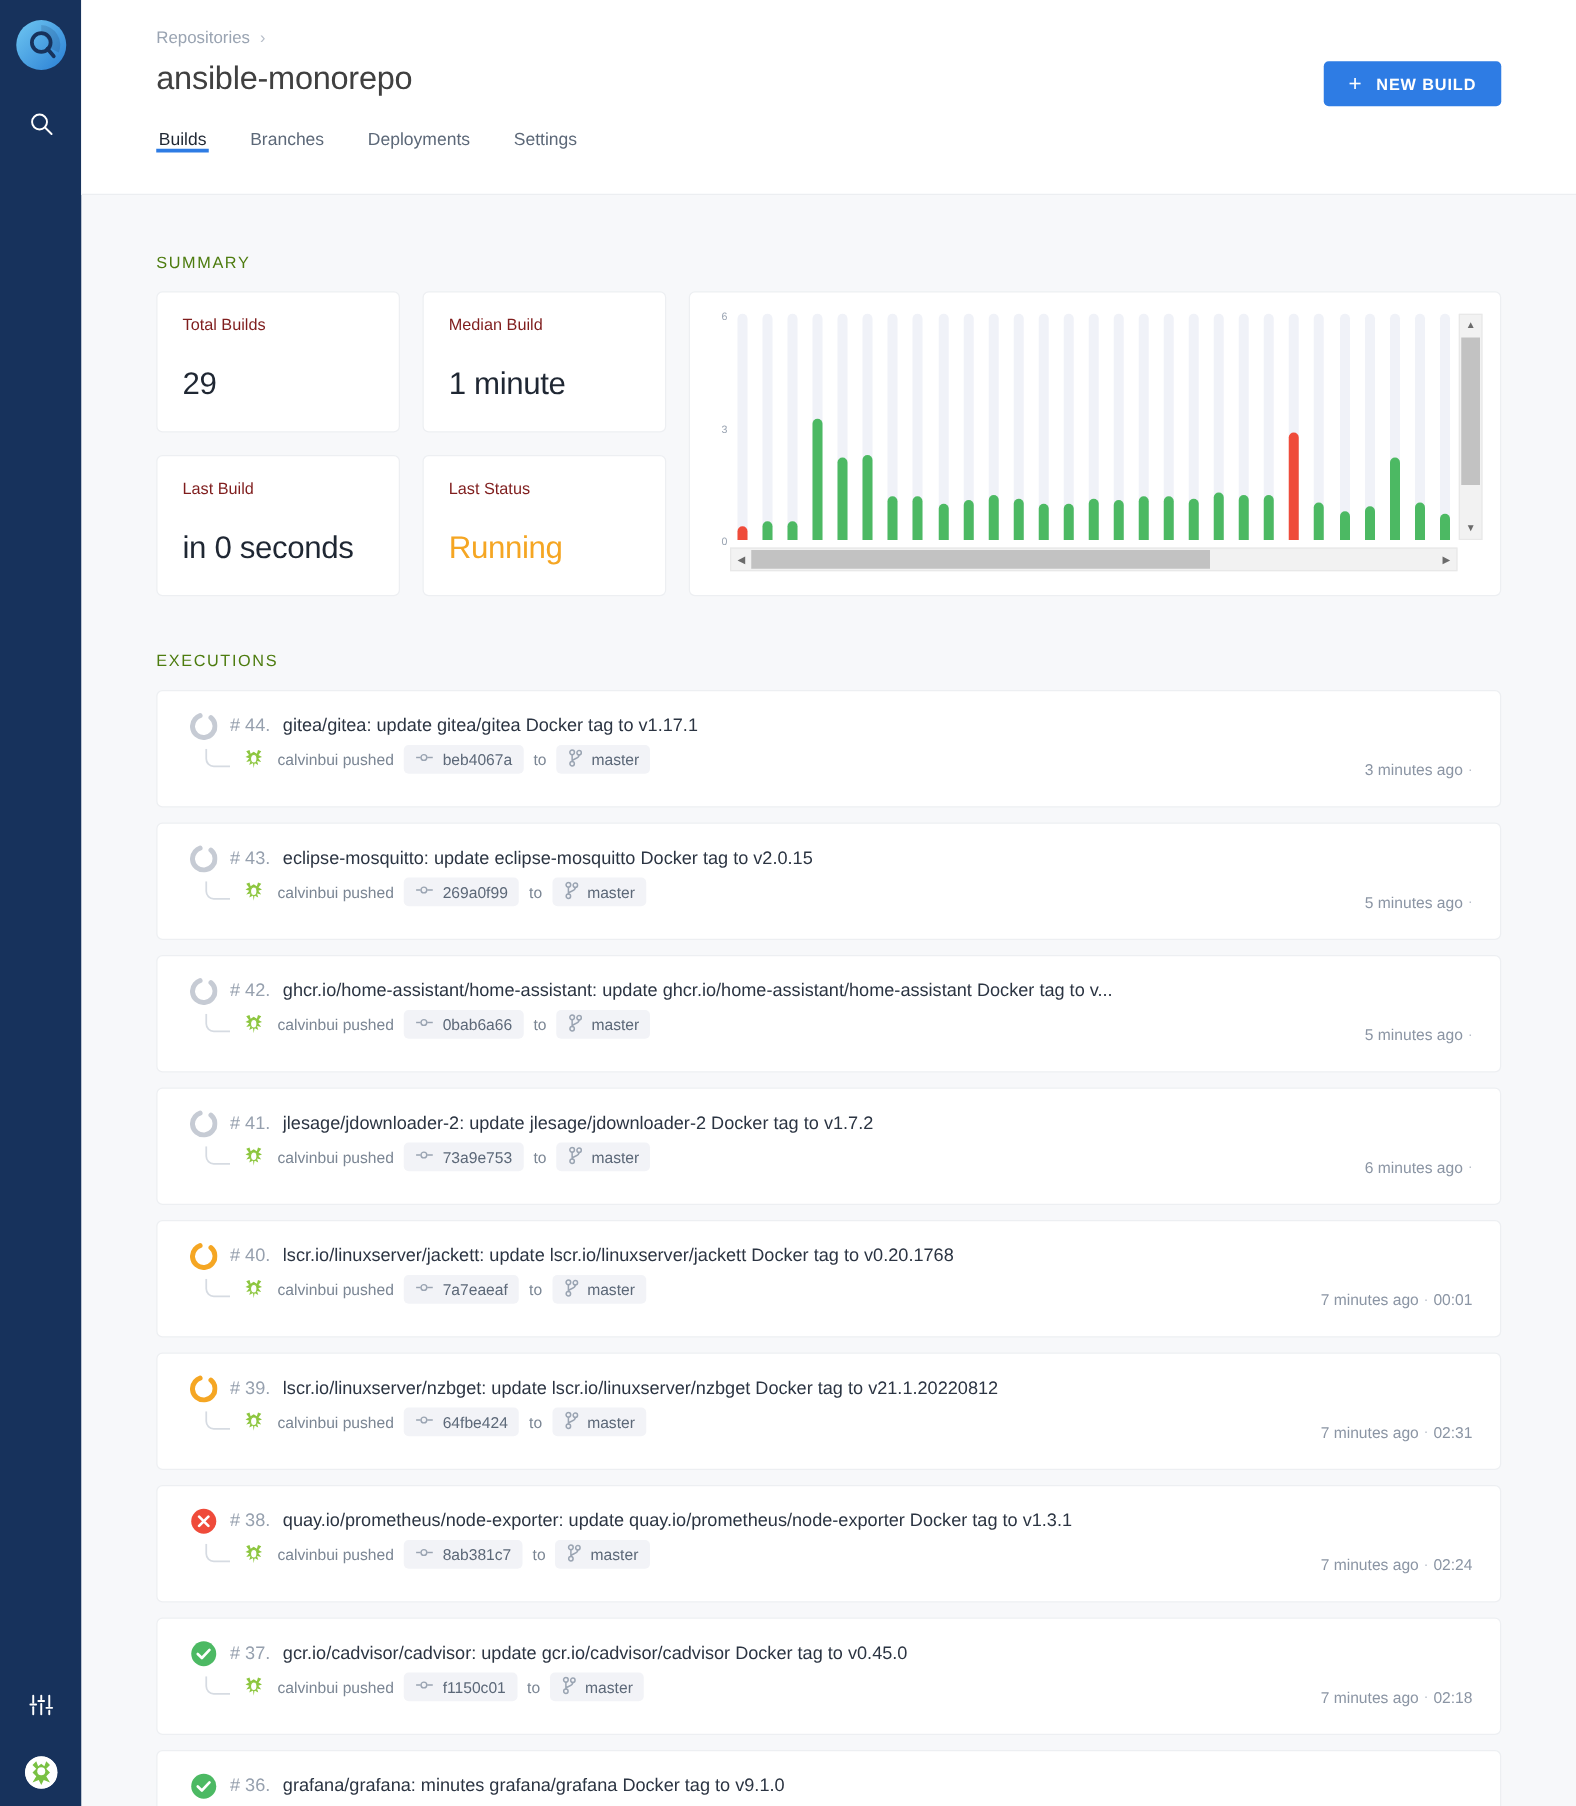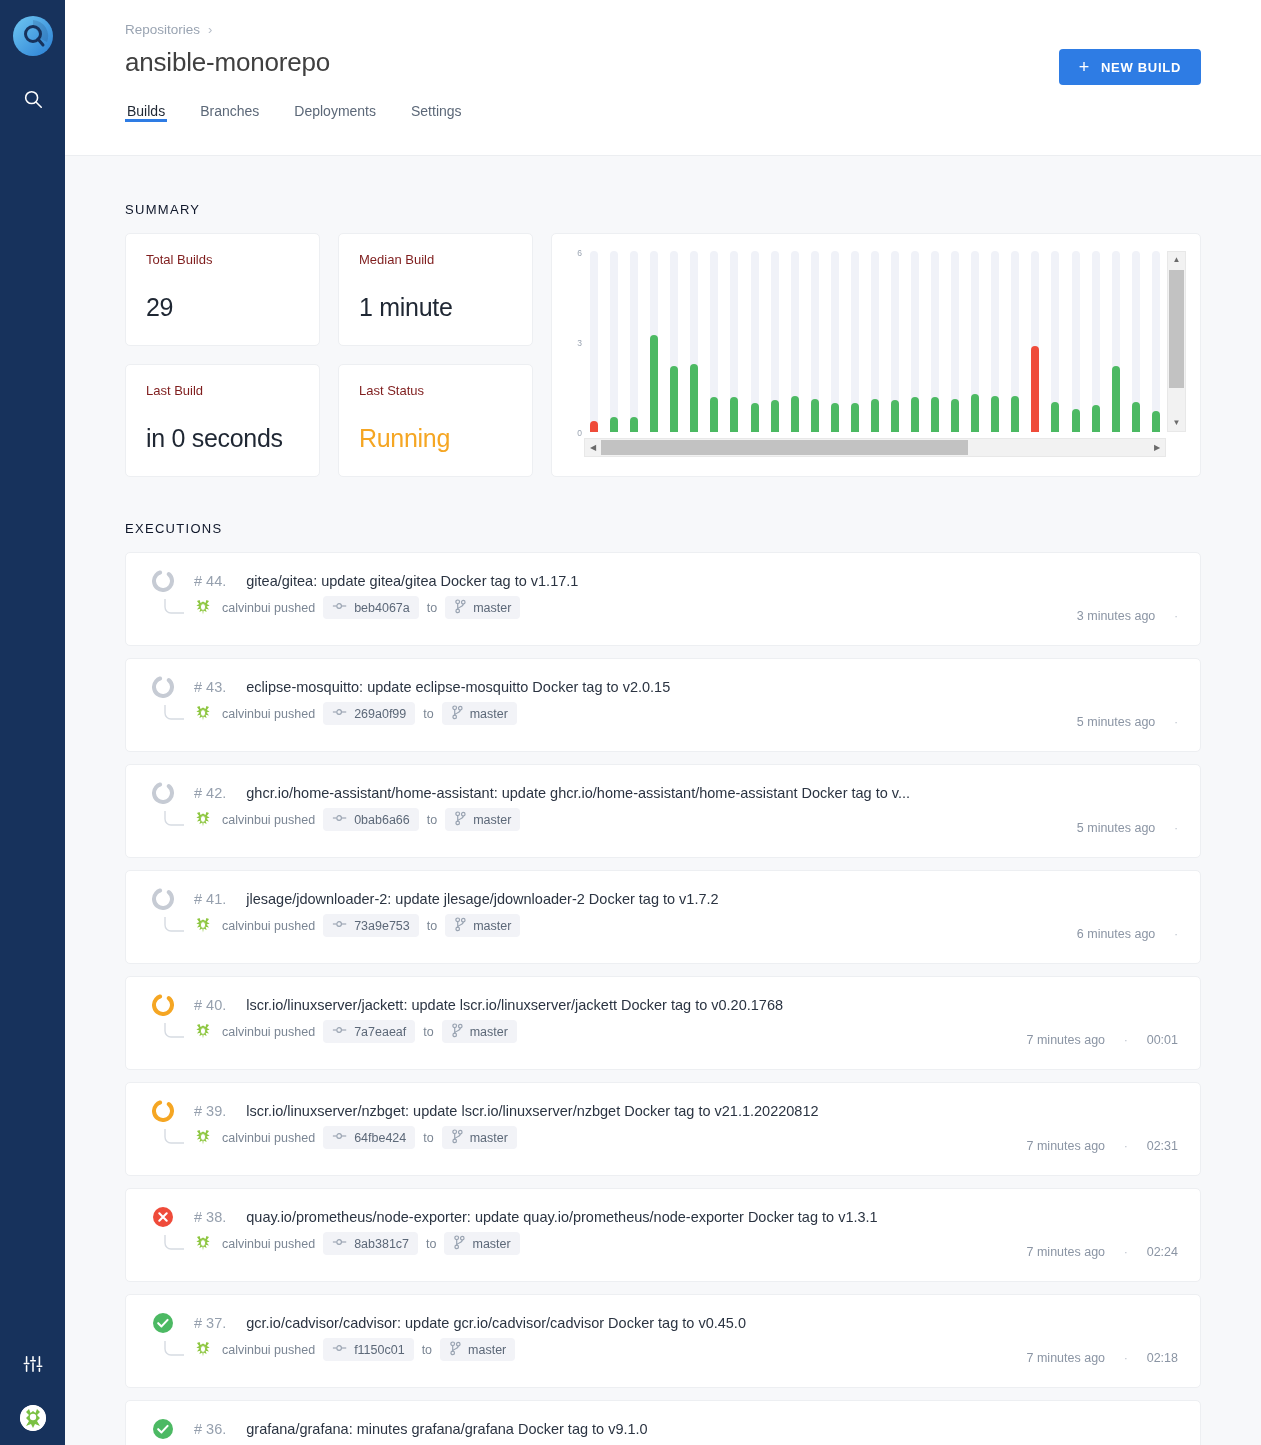--- a/index.html
+++ b/index.html
@@ -68,7 +68,7 @@
   
   #content { padding: 46px 60px 0 60px; }
   .section-label {
-    font-size: 13px; color: #0f172a; letter-spacing: 1.3px; margin-bottom: 16px;
+    font-size: 13px; color: #4d7c0f; letter-spacing: 1.3px; margin-bottom: 16px;
   }
 
   

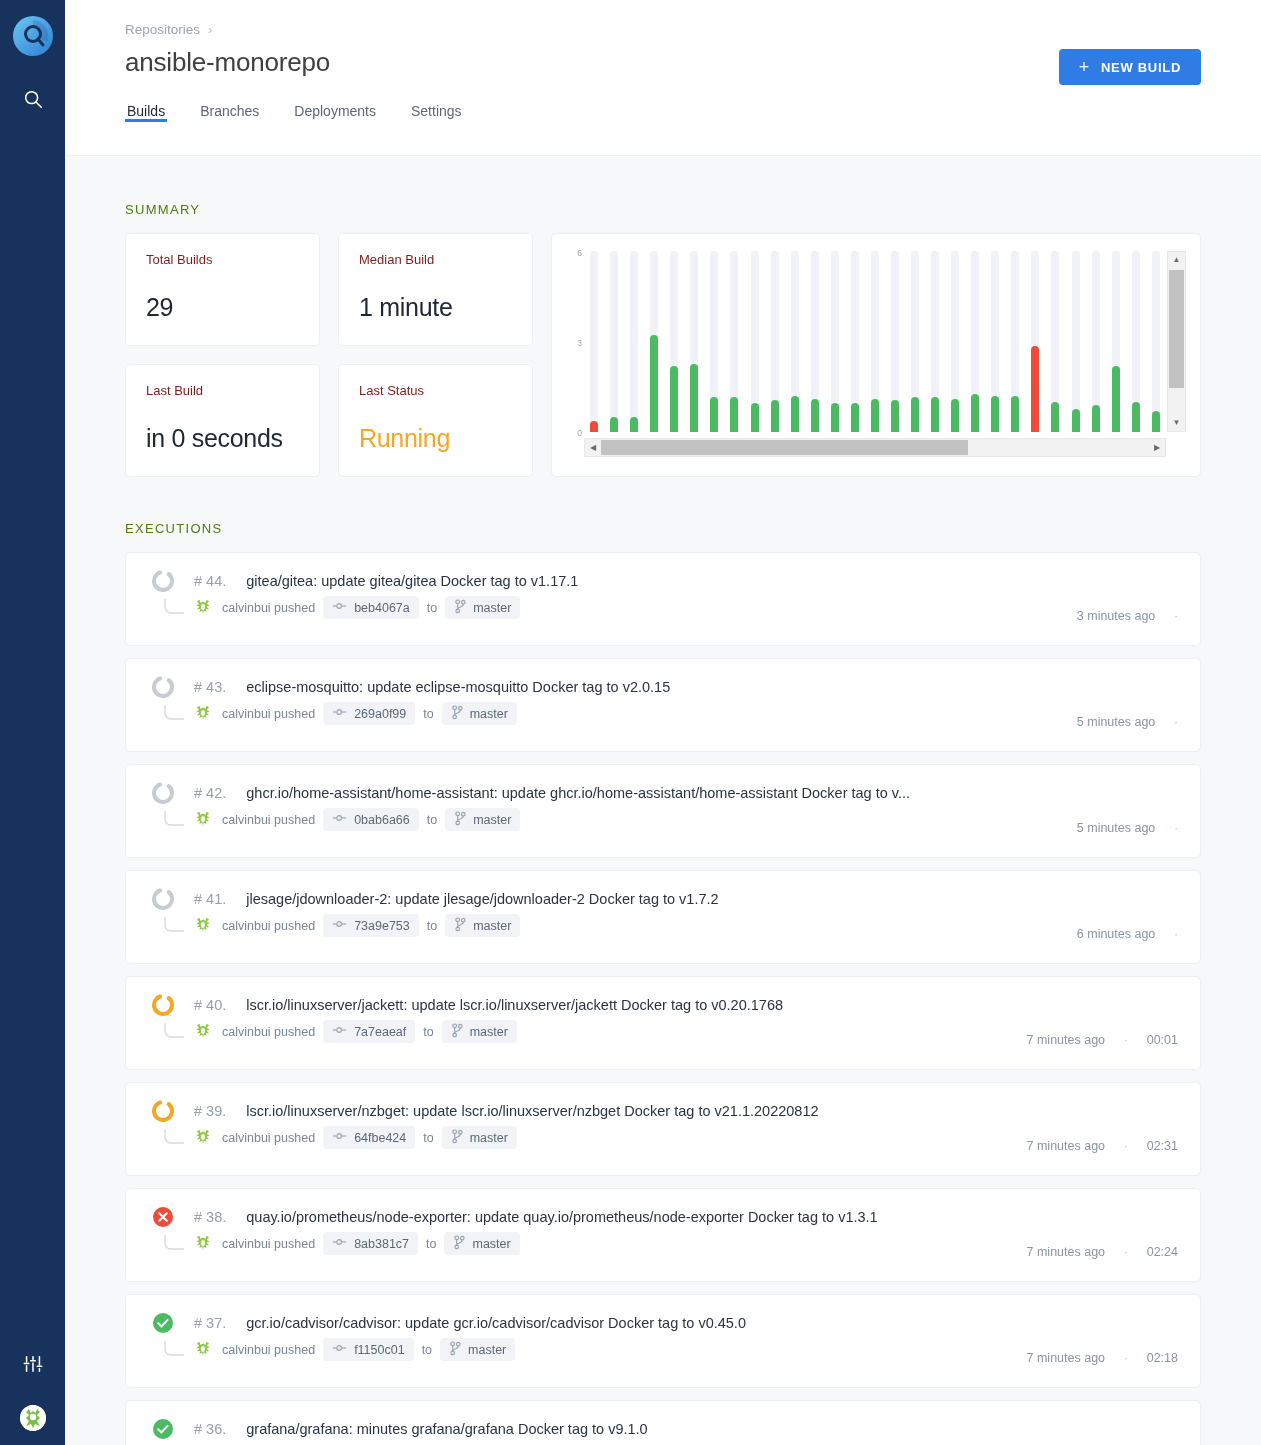--- a/index.html
+++ b/index.html
@@ -134,7 +134,7 @@
     background: #fff; border: 1px solid #edeff2; border-radius: 5px;
     height: 94px; padding: 17px 22px 0 26px; position: relative; cursor: pointer;
   }
-  .exec-top { display: flex; align-items: center; gap: 20px; }
+  .exec-top { display: flex; align-items: center; gap: 10px; }
   .status-icon { width: 22px; height: 22px; flex: 0 0 22px; }
   .exec-num { font-size: 14.5px; color: #96a0ae; }
   .exec-title { font-size: 14.5px; color: #2b3442; white-space: nowrap; overflow: hidden;

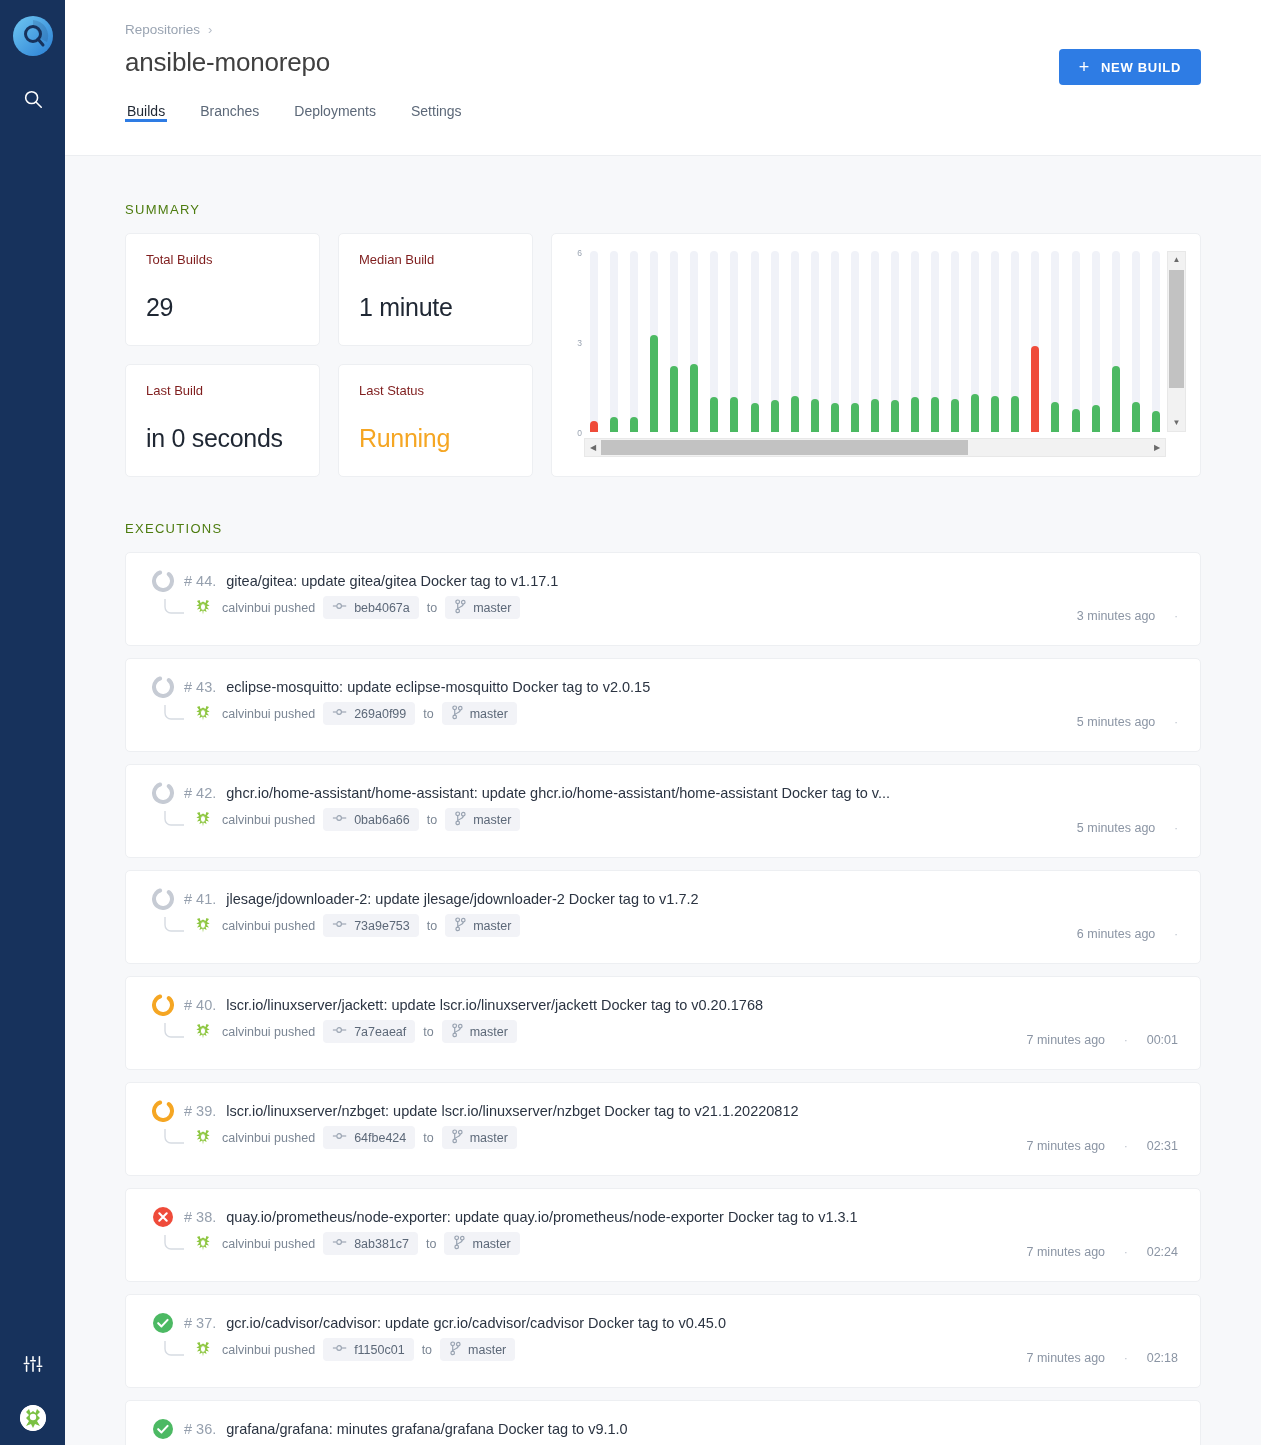--- a/index.html
+++ b/index.html
@@ -151,7 +151,7 @@
   .to-word { font-size: 12.5px; color: #7b8694; }
   .exec-time {
     position: absolute; right: 22px; bottom: 22px;
-    font-size: 12.5px; color: #8b95a4; display: flex; align-items: center; gap: 19px;
+    font-size: 12.5px; color: #8b95a4; display: flex; align-items: center; gap: 4px;
   }
   .exec-time .dot { color: #b6bdc8; font-size: 11px; }
   .exec-time .dur { color: #8b95a4; }

